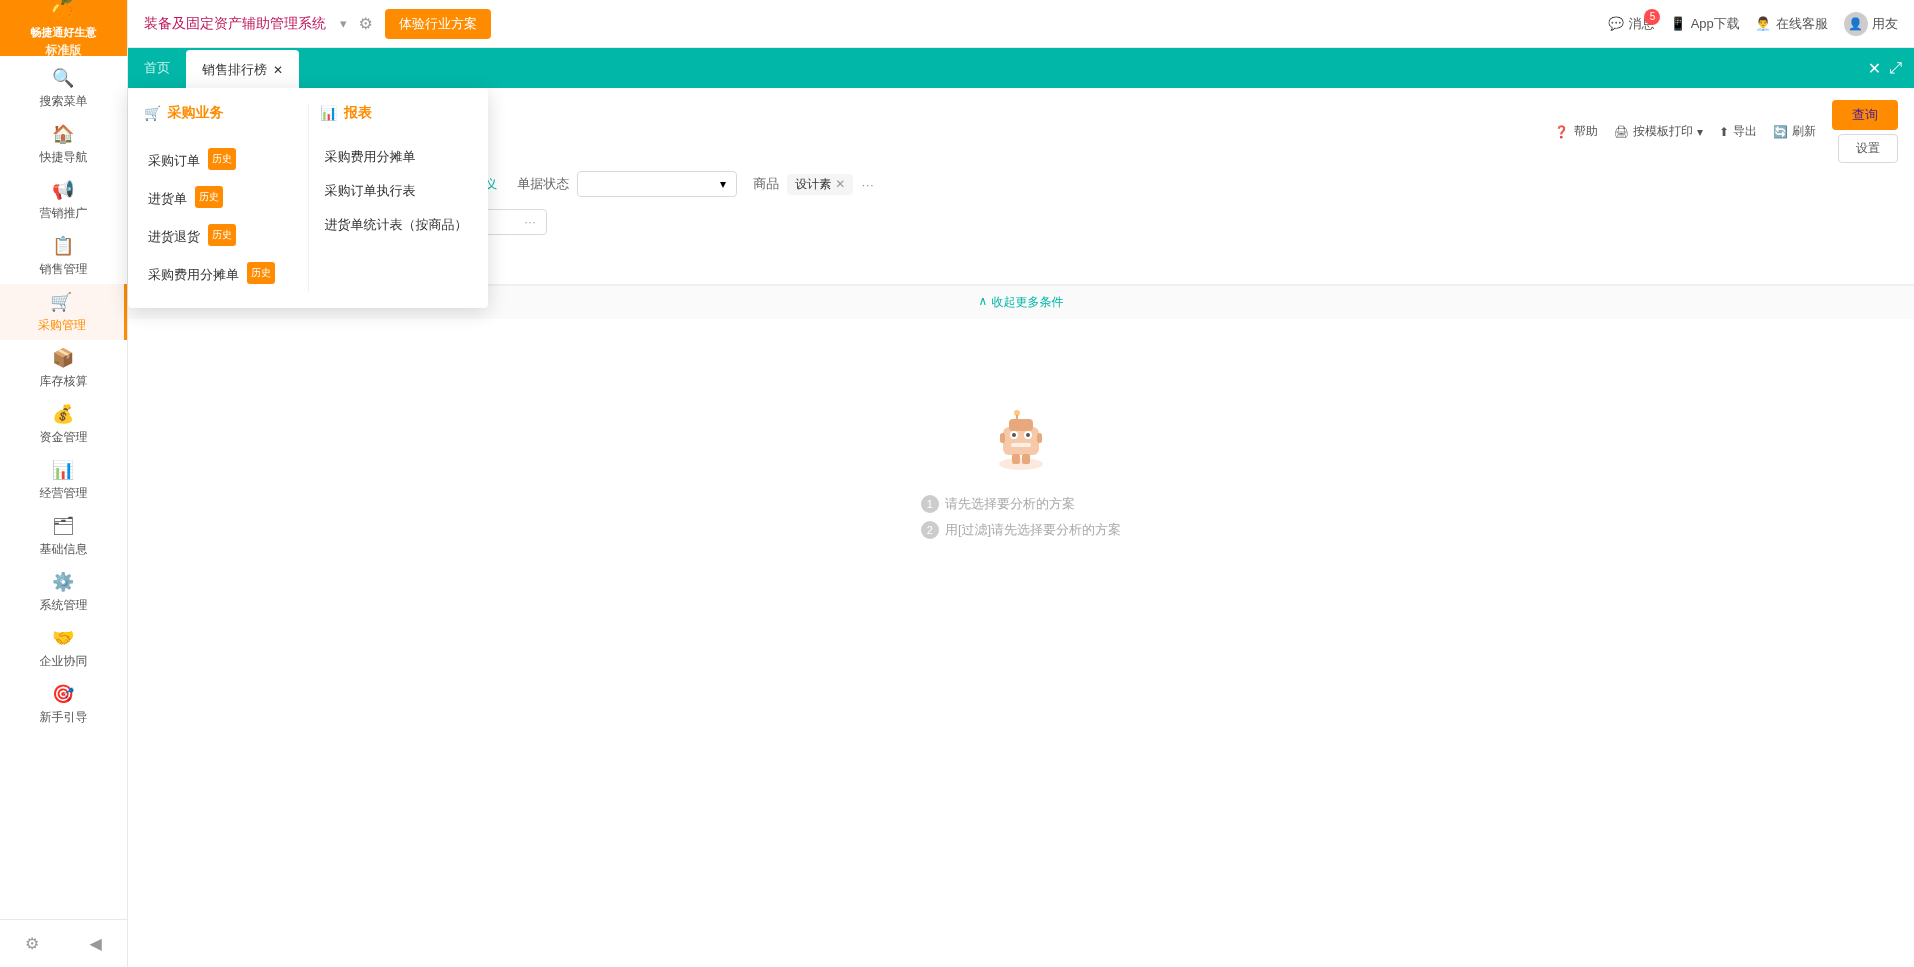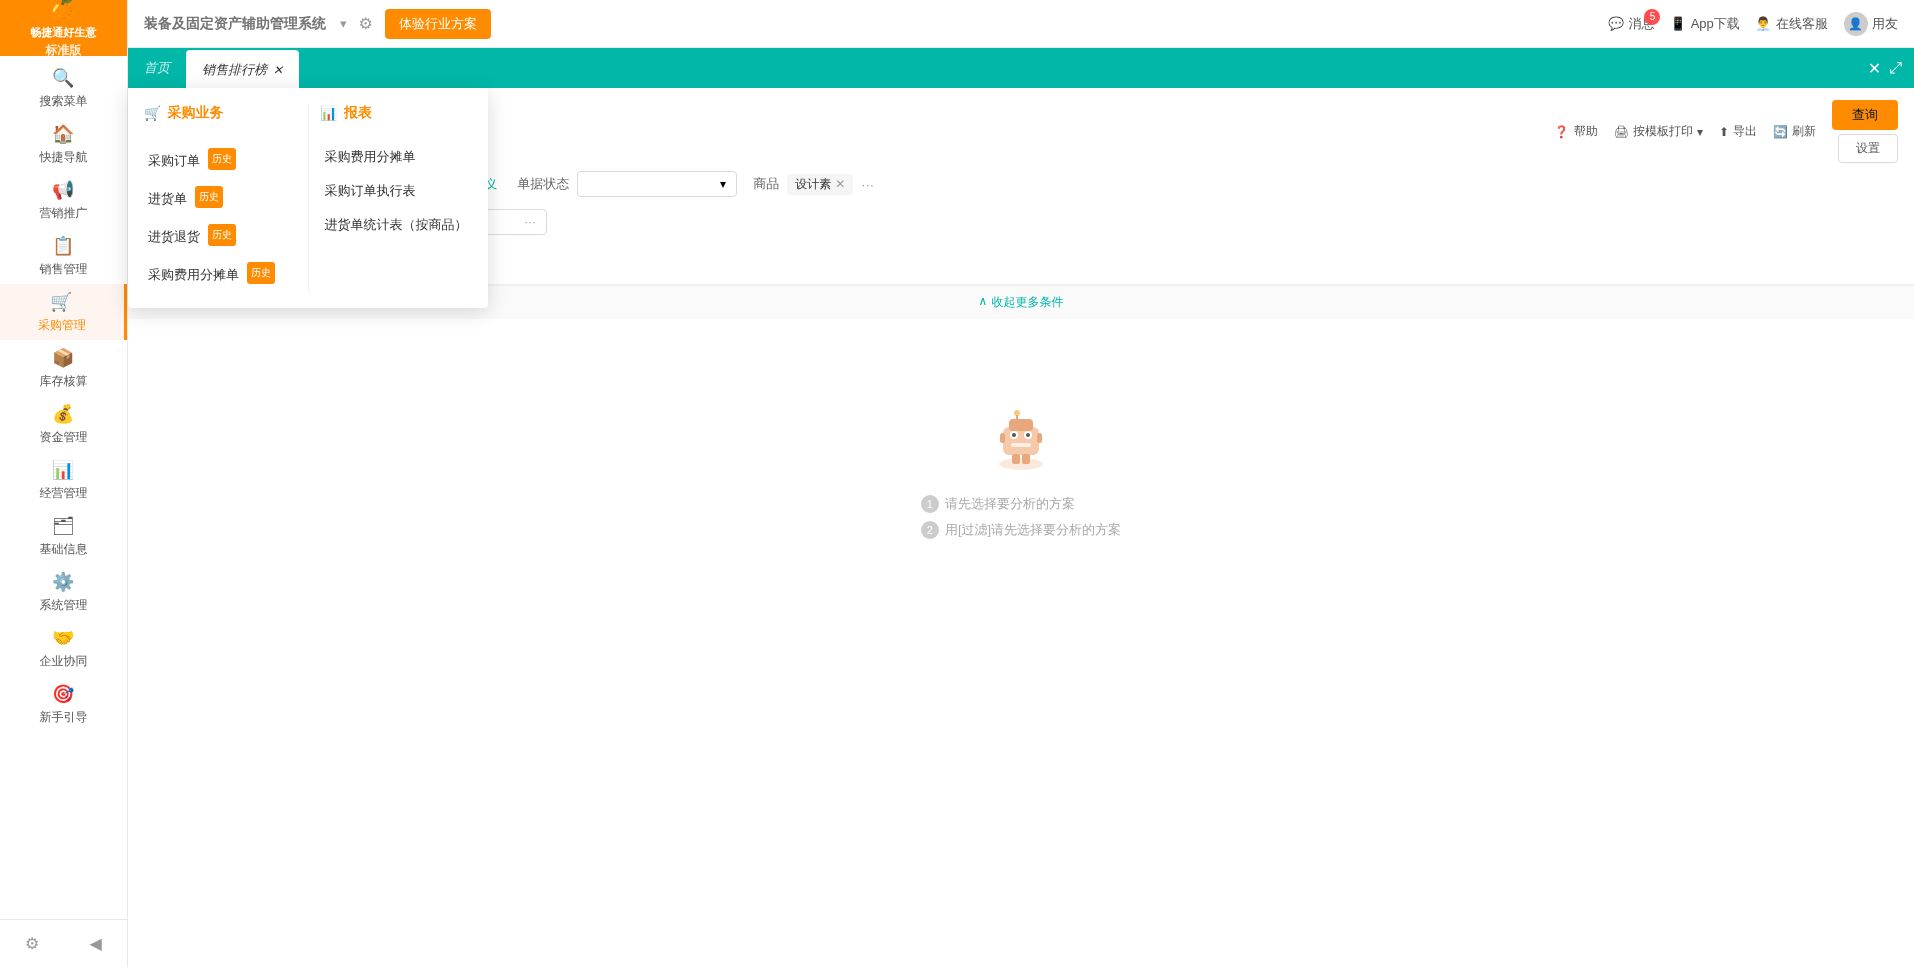--- a/index.html
+++ b/index.html
@@ -36,7 +36,7 @@
       background: white; border-bottom: 1px solid #e8e8e8;
       display: flex; align-items: center; padding: 0 16px; gap: 12px; z-index: 100;
     }
-    .topbar-title { font-size: 14px; color: #737373; flex: 0 0 auto; font-weight: bold; }
+    .topbar-title { font-size: 14px; color: #be185d; flex: 0 0 auto; }
     .topbar-dropdown { color: #999; cursor: pointer; margin-left: 2px; }
     .topbar-settings { color: #999; cursor: pointer; font-size: 16px; }
     .topbar-trial-btn {

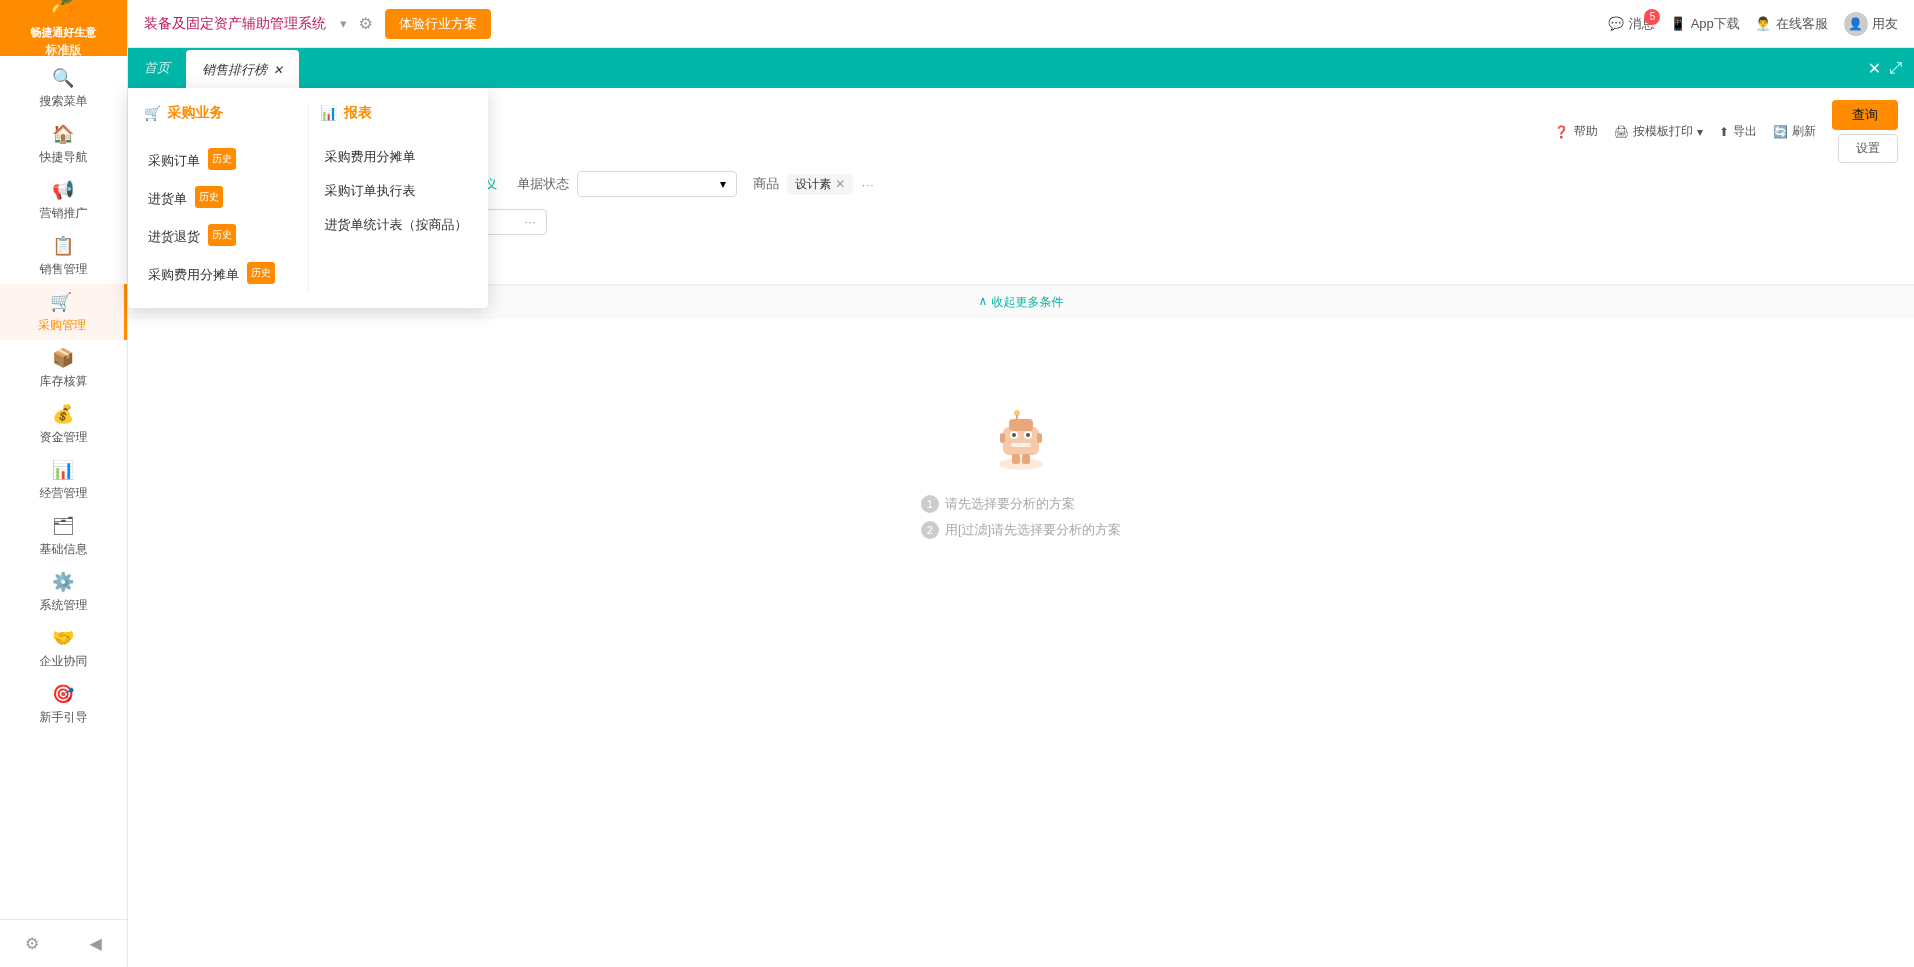--- a/index.html
+++ b/index.html
@@ -66,7 +66,6 @@
       height: 100%; display: flex; align-items: center; padding: 0 16px;
       cursor: pointer; color: rgba(255,255,255,0.8); font-size: 13px; gap: 6px;
       white-space: nowrap;
-      font-style: italic;
     }
     .tab-item.active { background: white; color: #333; border-radius: 4px 4px 0 0; margin: 4px 0 0 0; }
     .tab-close { font-size: 12px; cursor: pointer; }

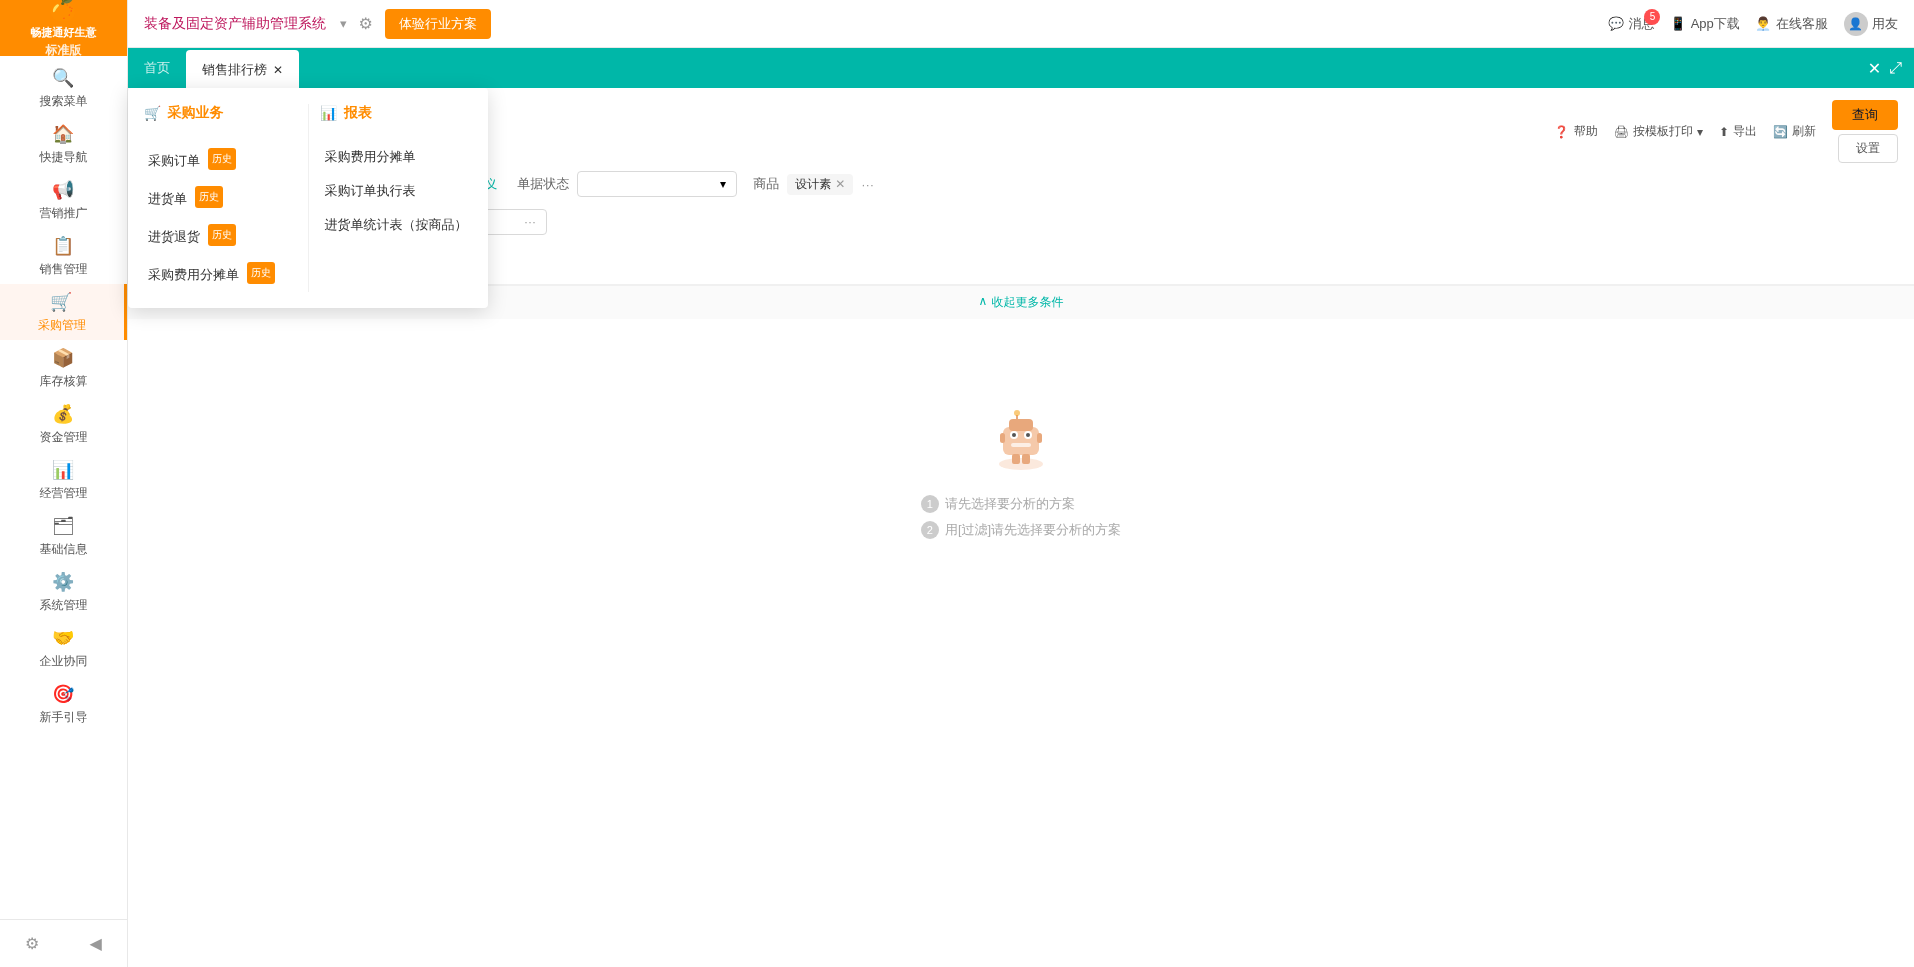--- a/index.html
+++ b/index.html
@@ -123,7 +123,7 @@
       color: #555; font-size: 12px;
     }
     .query-btn {
-      background: #ff8c00; color: #0f172a; border: none; border-radius: 4px;
+      background: #ff8c00; color: #4c1d95; border: none; border-radius: 4px;
       padding: 6px 20px; cursor: pointer; font-size: 13px;
     }
     .set-btn {

